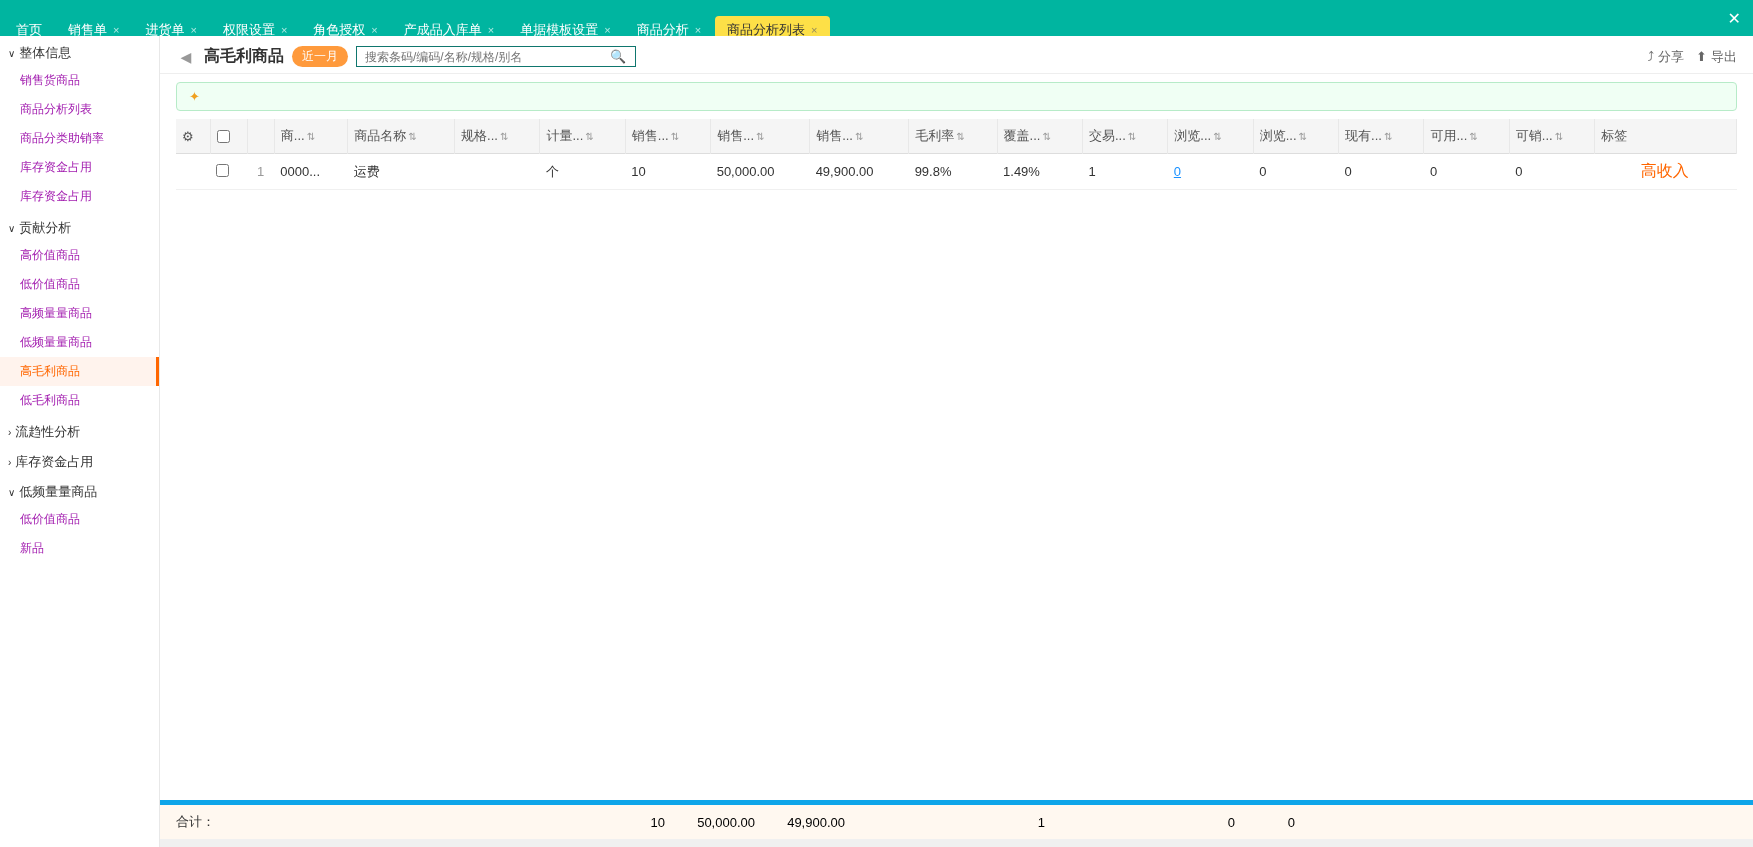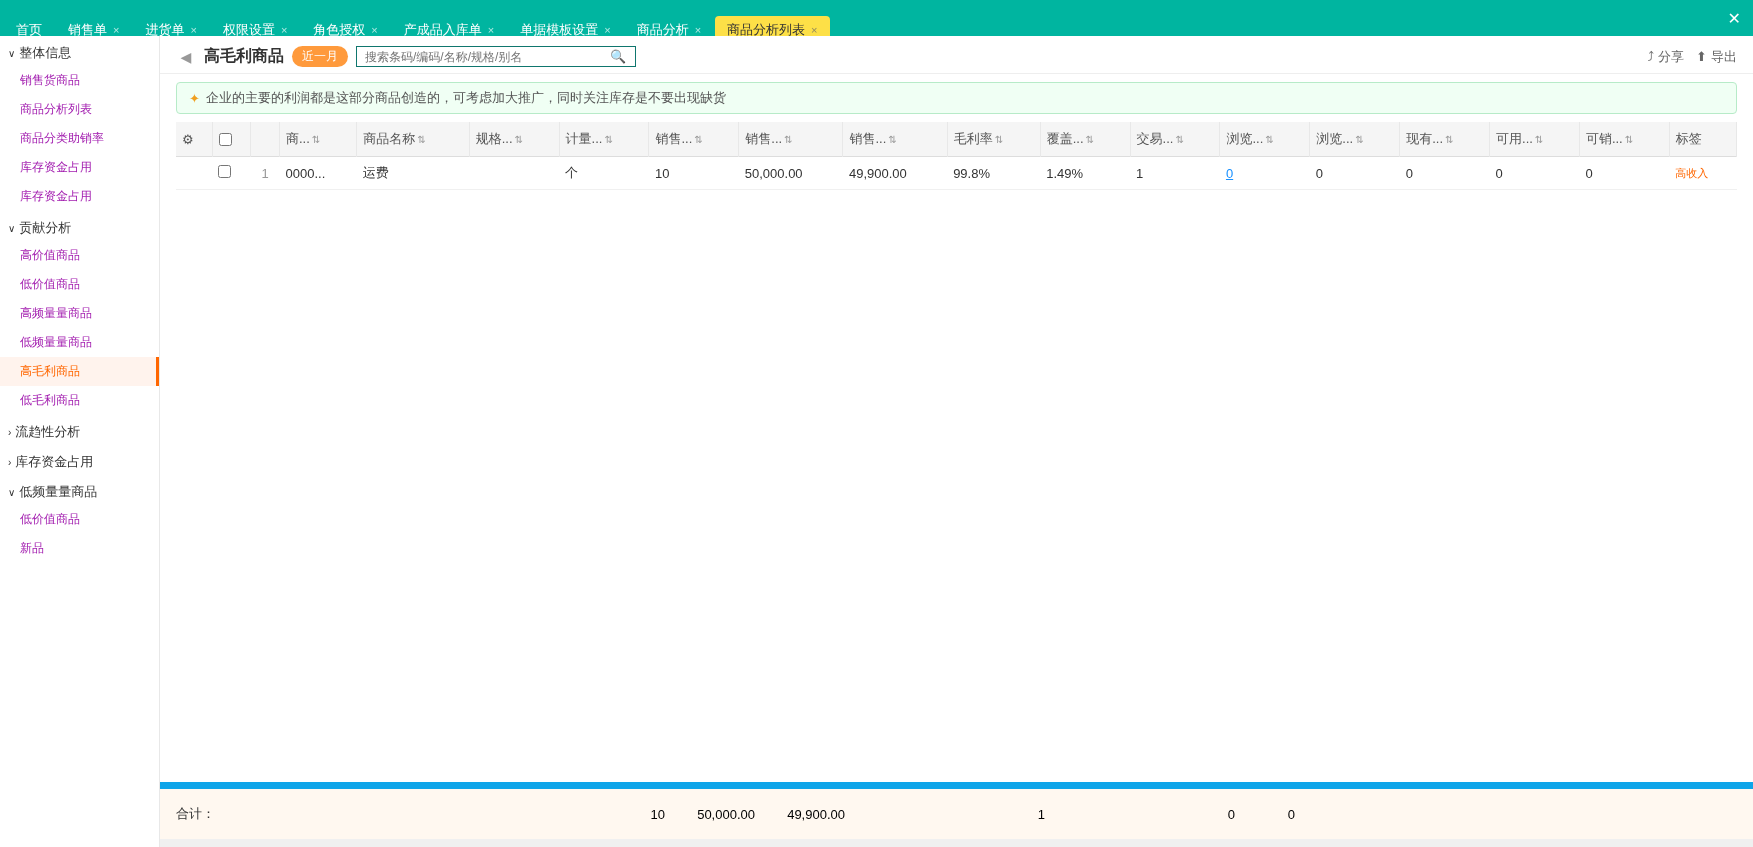--- a/index.html
+++ b/index.html
@@ -301,7 +301,6 @@
 
     <div class="info-banner">
       <span class="info-icon">✦</span>
-      <span>企业的主要的利润都是这部分商品创造的，可考虑加大推广，同时关注库存是不要出现缺货</span>
     </div>
 
     <div class="table-container">

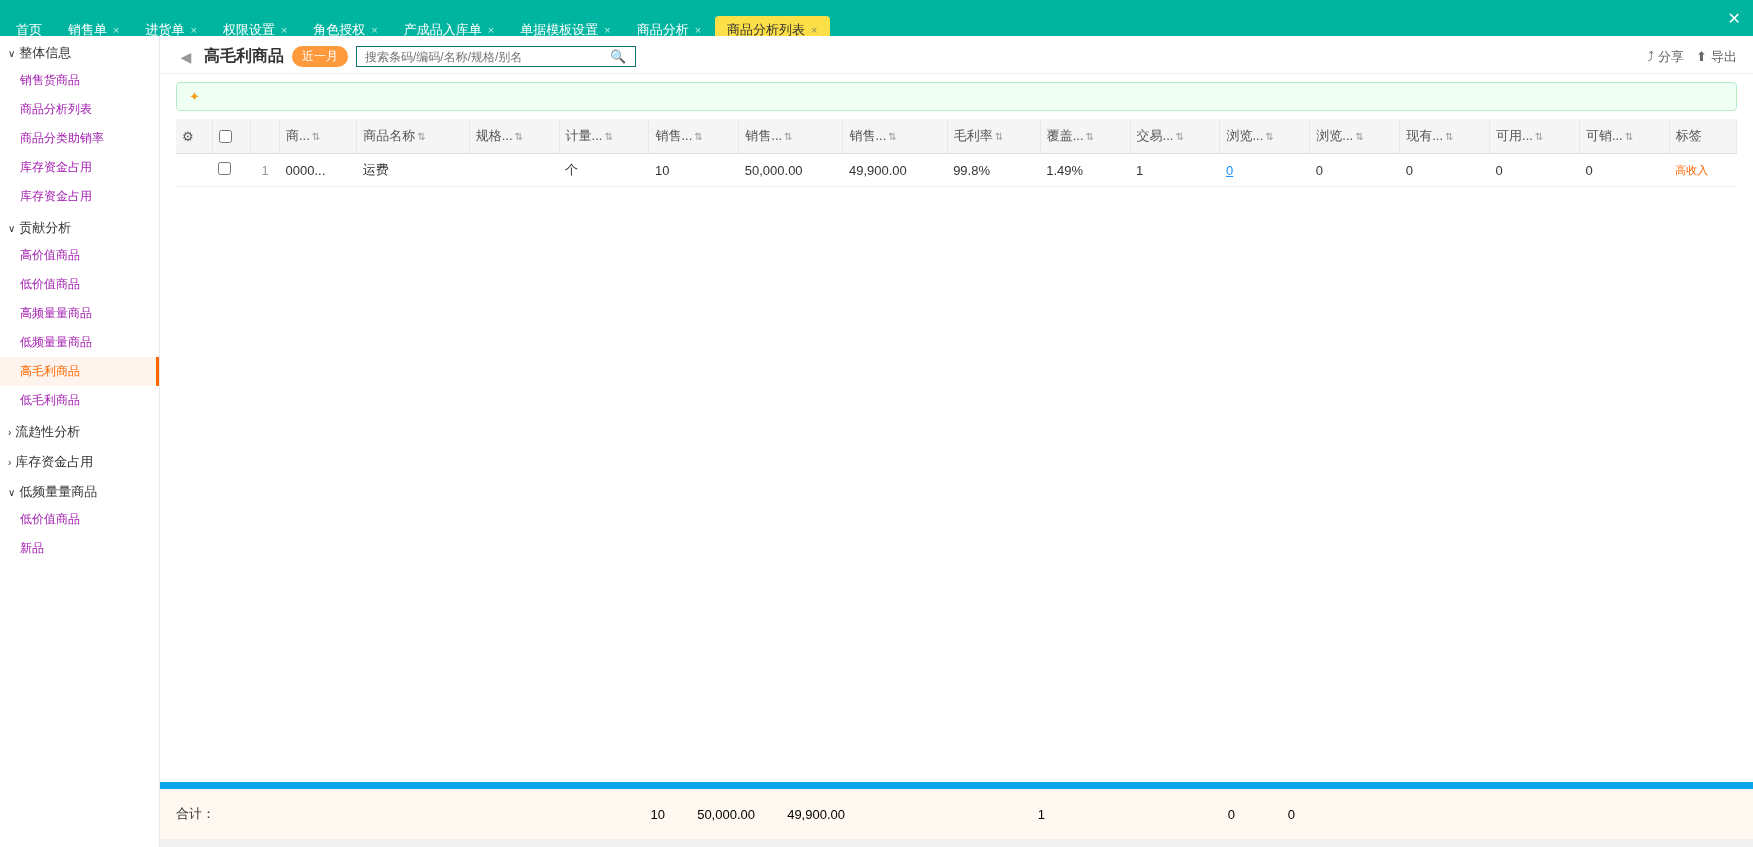--- a/index.html
+++ b/index.html
@@ -197,7 +197,7 @@
       color: #333;
       white-space: nowrap;
     }
-    .tag-high { color: #ff6600; font-size: 11px; }
+    .tag-high { color: #ff6600; font-size: 16px; margin-left: 40px; }
 
     
     .table-footer {

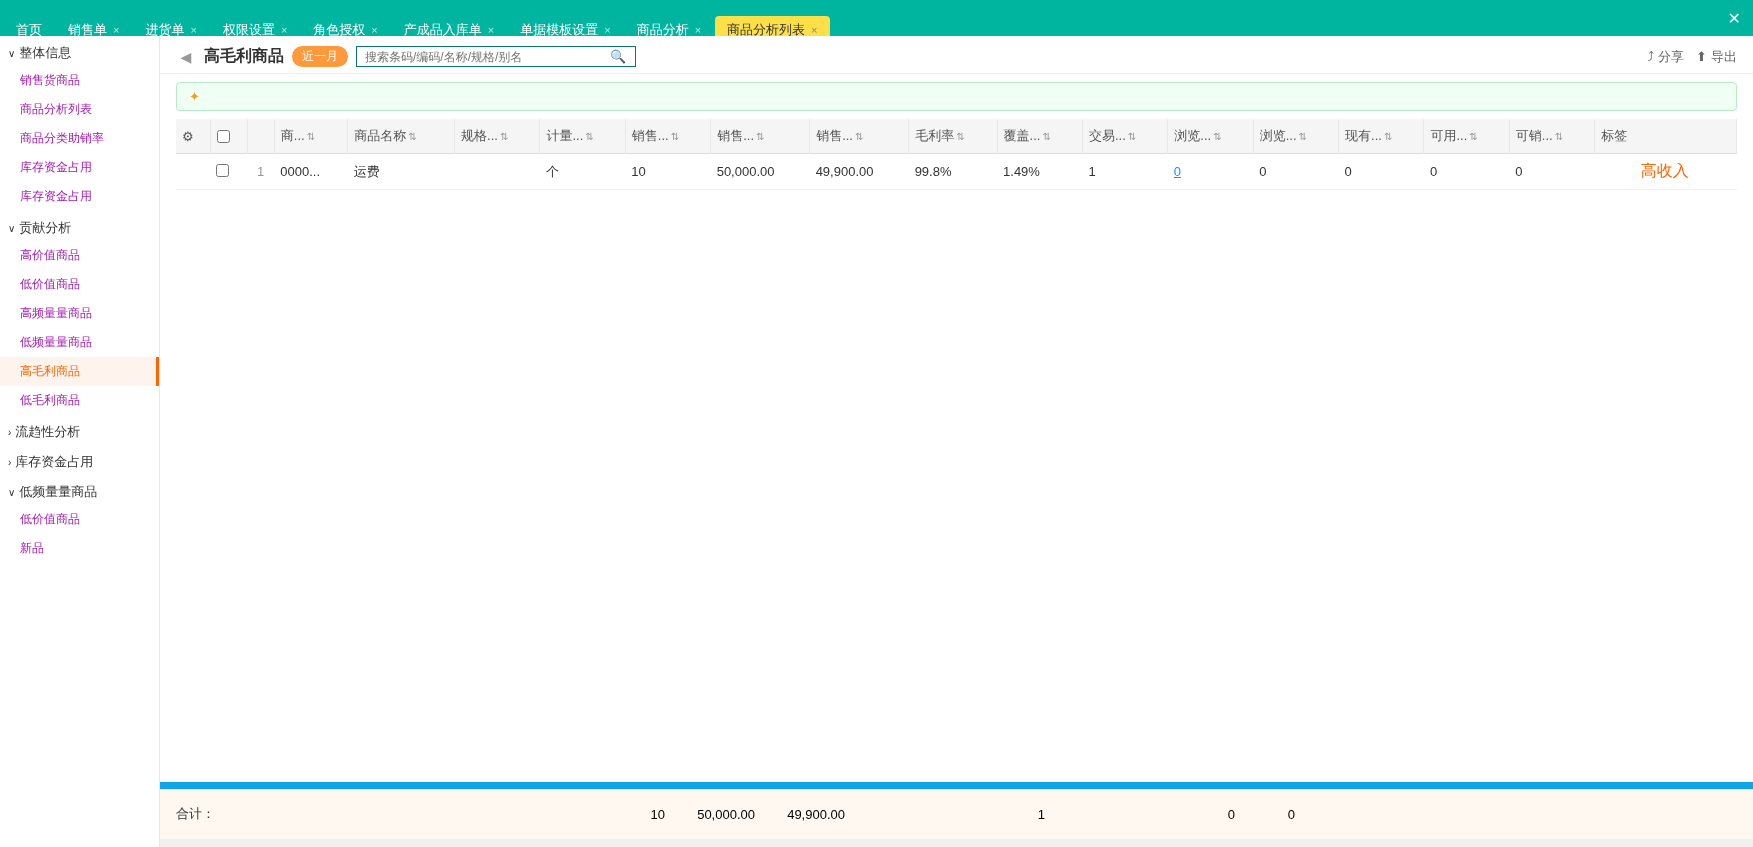--- a/index.html
+++ b/index.html
@@ -203,9 +203,9 @@
     .table-footer {
       display: flex;
       align-items: center;
-      padding: 16px 16px;
+      padding: 8px 16px;
       background: #fff8f0;
-      border-top: 7px solid #0ea5e9;
+      border-top: 5px solid #0ea5e9;
       font-size: 12px;
       gap: 0;
       min-height: 36px;

